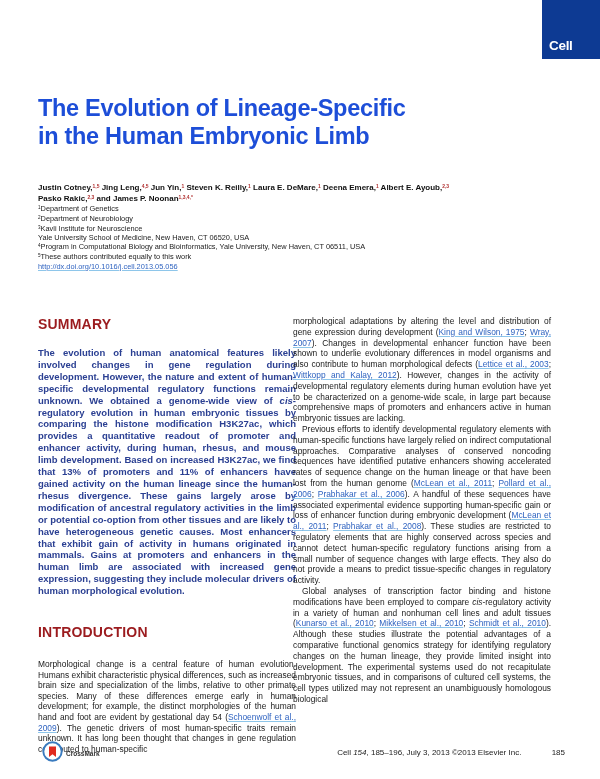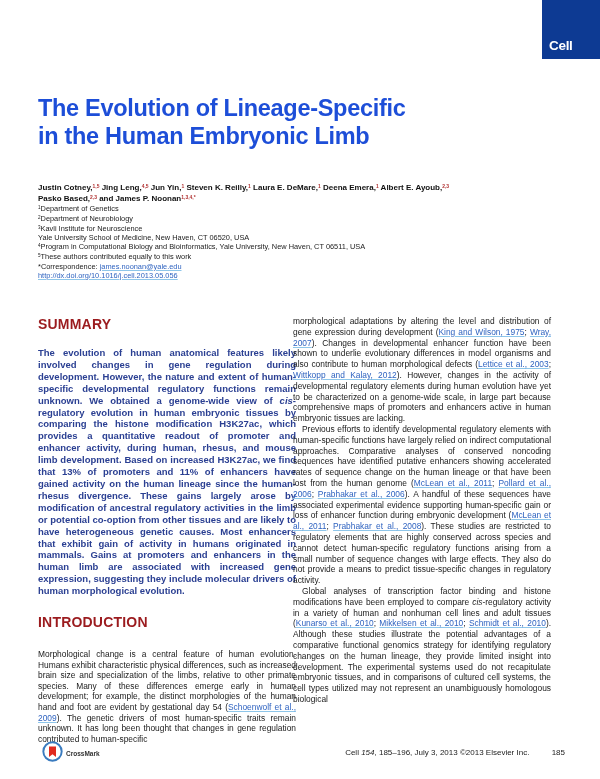--- a/index.html
+++ b/index.html
@@ -51,7 +51,7 @@
 
 <div class="authors">
   <div><span>Justin Cotney,</span><span class="supr">1,5</span><span> Jing Leng,</span><span class="supr">4,5</span><span> Jun Yin,</span><span class="supr">1</span><span> Steven K. Reilly,</span><span class="supr">1</span><span> Laura E. DeMare,</span><span class="supr">1</span><span> Deena Emera,</span><span class="supr">1</span><span> Albert E. Ayoub,</span><span class="supr">2,3</span></div>
-  <div><span>Pasko Based,</span><span class="supr">2,3</span><span> and James P. Noonan</span><span class="supr">1,3,4,*</span></div>
+  <div><span>Pasko Rakic,</span><span class="supr">2,3</span><span> and James P. Noonan</span><span class="supr">1,3,4,*</span></div>
 </div>
 
 <div class="affils">

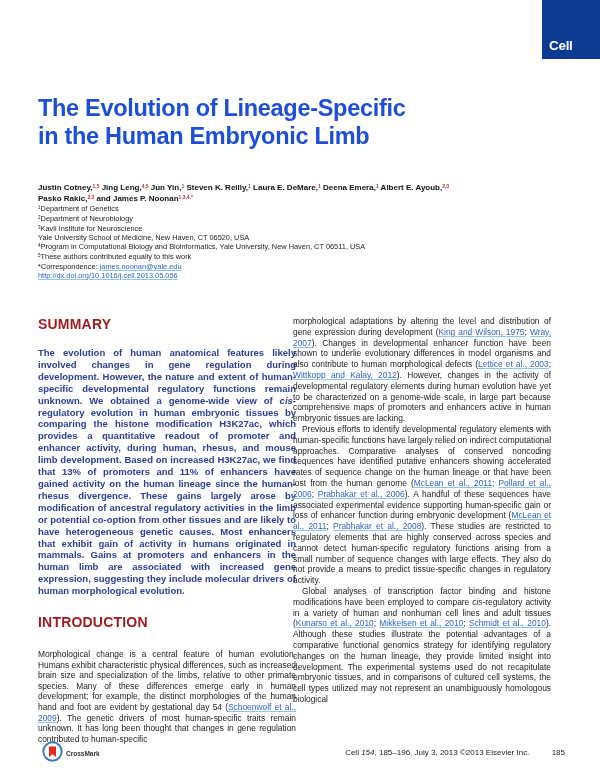--- a/index.html
+++ b/index.html
@@ -61,7 +61,6 @@
     <div class="affil-line"><span>Yale University School of Medicine, New Haven, CT 06520, USA</span></div>
     <div class="affil-line"><span class="sup">4</span><span>Program in Computational Biology and Bioinformatics, Yale University, New Haven, CT 06511, USA</span></div>
     <div class="affil-line"><span class="sup">5</span><span>These authors contributed equally to this work</span></div>
-    <div class="affil-line"><span>*Correspondence: </span><a class="lnk">james.noonan@yale.edu</a></div>
     <div class="affil-line"><a class="lnk">http://dx.doi.org/10.1016/j.cell.2013.05.056</a></div>
   </div>
 

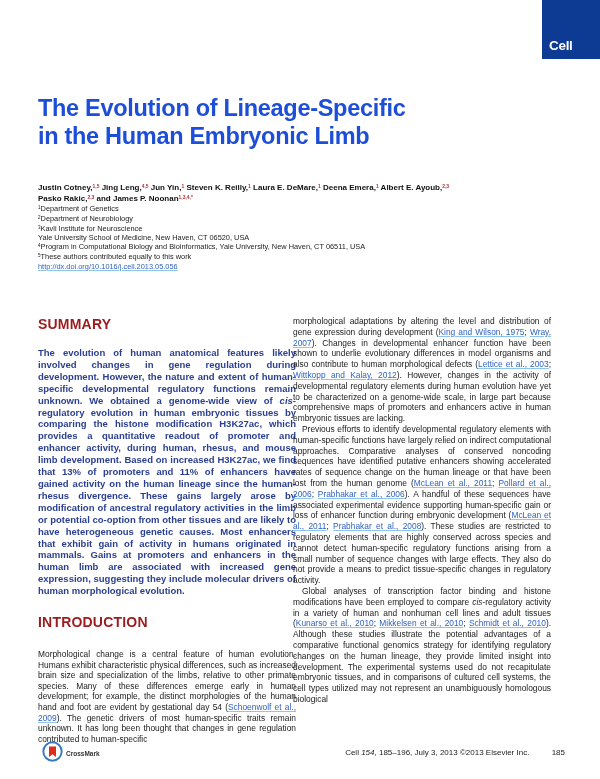--- a/index.html
+++ b/index.html
@@ -28,7 +28,7 @@
   .col-right{left:293px;}
   .sec-head{font-size:14px;font-weight:bold;color:var(--heading-red);text-align:left;letter-spacing:0.2px;}
   .summary-par{margin-top:15px;font-size:9.5px;font-weight:bold;line-height:11.9px;color:var(--summary-blue);}
-  .intro-head{margin-top:17px;}
+  .intro-head{margin-top:27px;}
   .intro-par{margin-top:19px;font-size:8.4px;line-height:10.6px;color:#1a1a1a;}
   .body-par{font-size:8.4px;line-height:10.8px;color:#1a1a1a;margin:0;}
   .body-par.indent{text-indent:9px;}

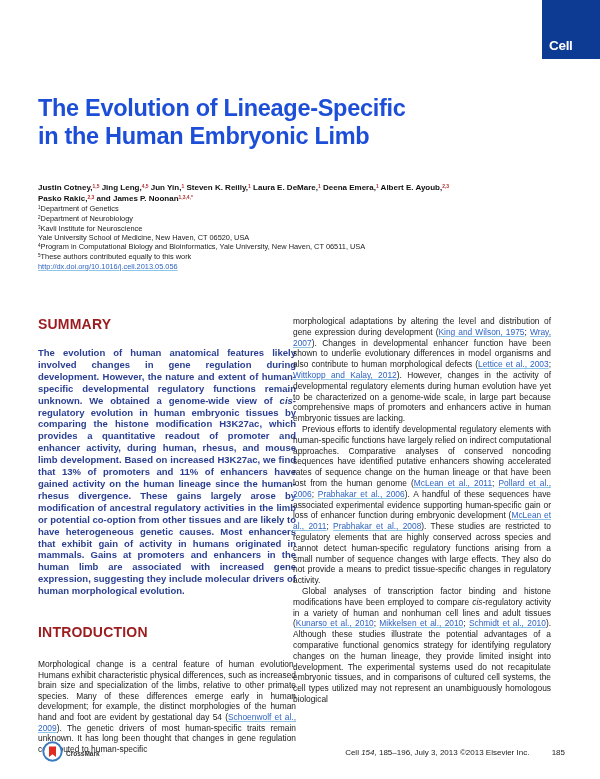--- a/index.html
+++ b/index.html
@@ -35,7 +35,7 @@
   .crossmark{position:absolute;left:42px;top:741px;display:flex;align-items:center;gap:3px;}
   .cm-label{font-size:6.5px;color:#333;font-weight:bold;}
   .footer-cite{position:absolute;right:35px;top:748px;font-size:8px;color:#222;white-space:nowrap;}
-  .page-num{margin-left:20px;}
+  .page-num{margin-left:28px;}
 </style>
 </head>
 <body>

